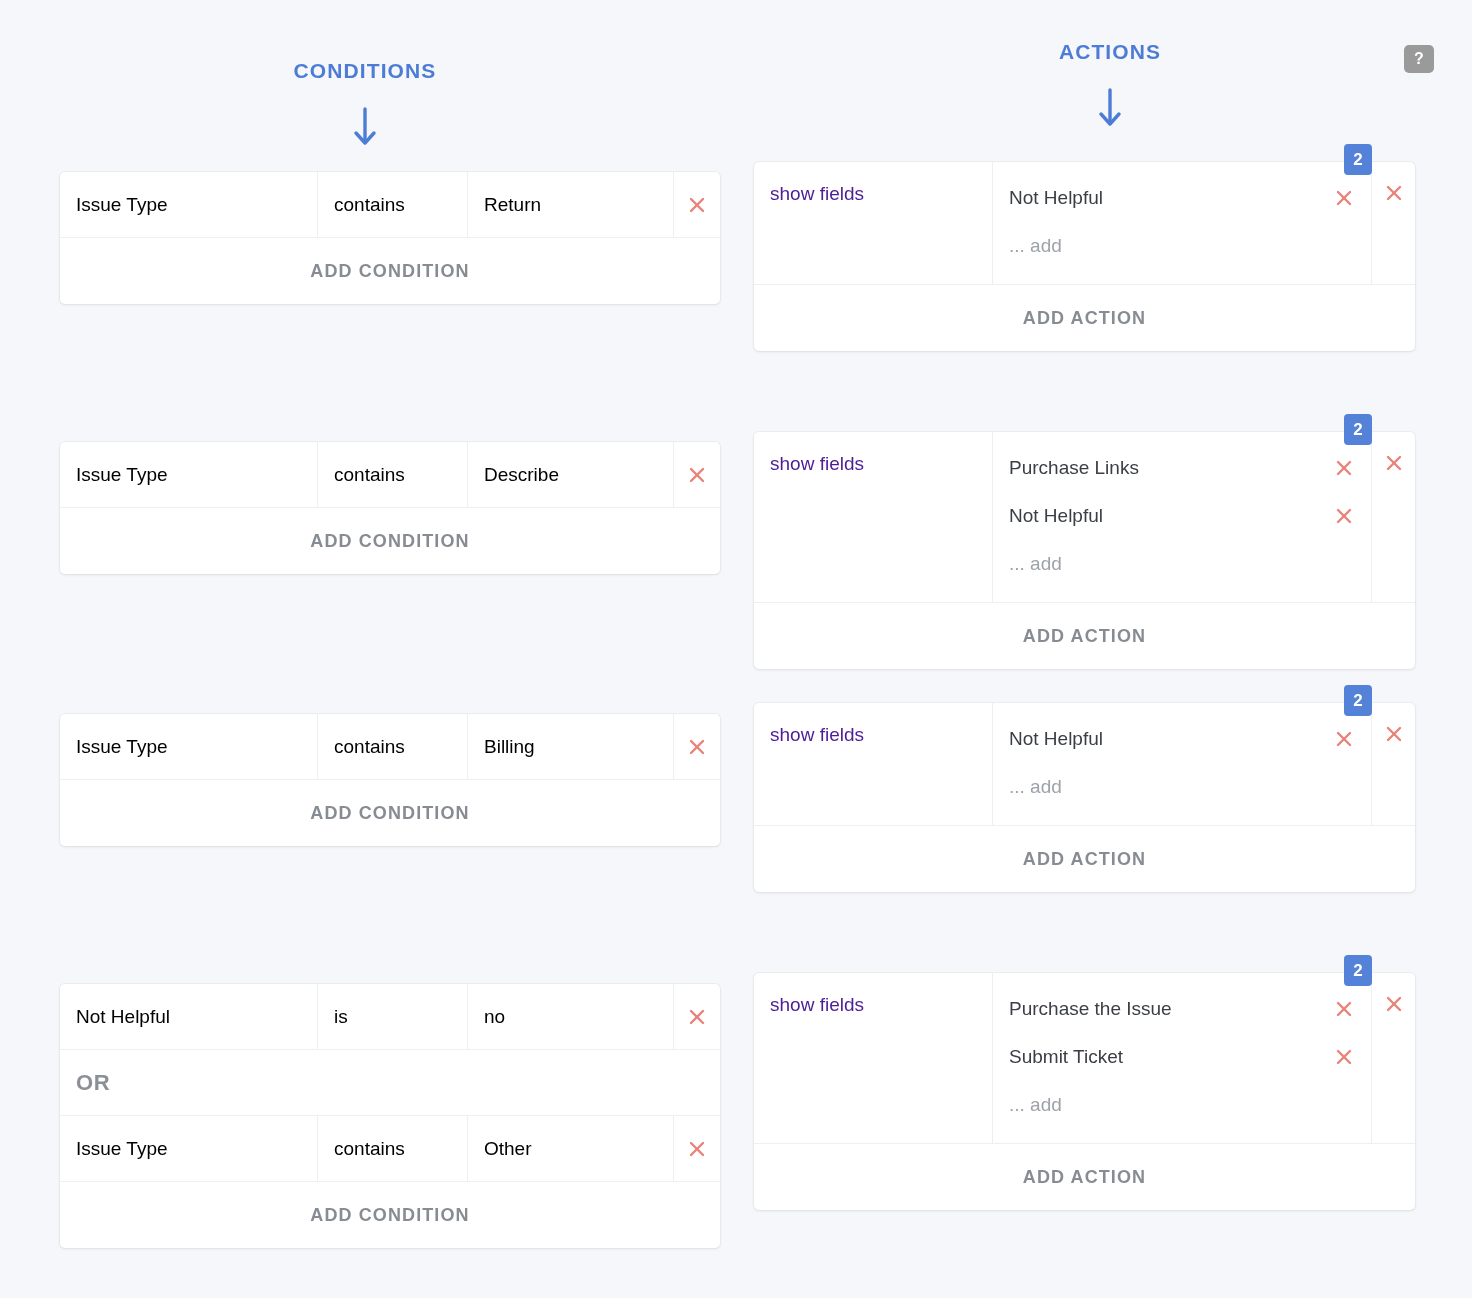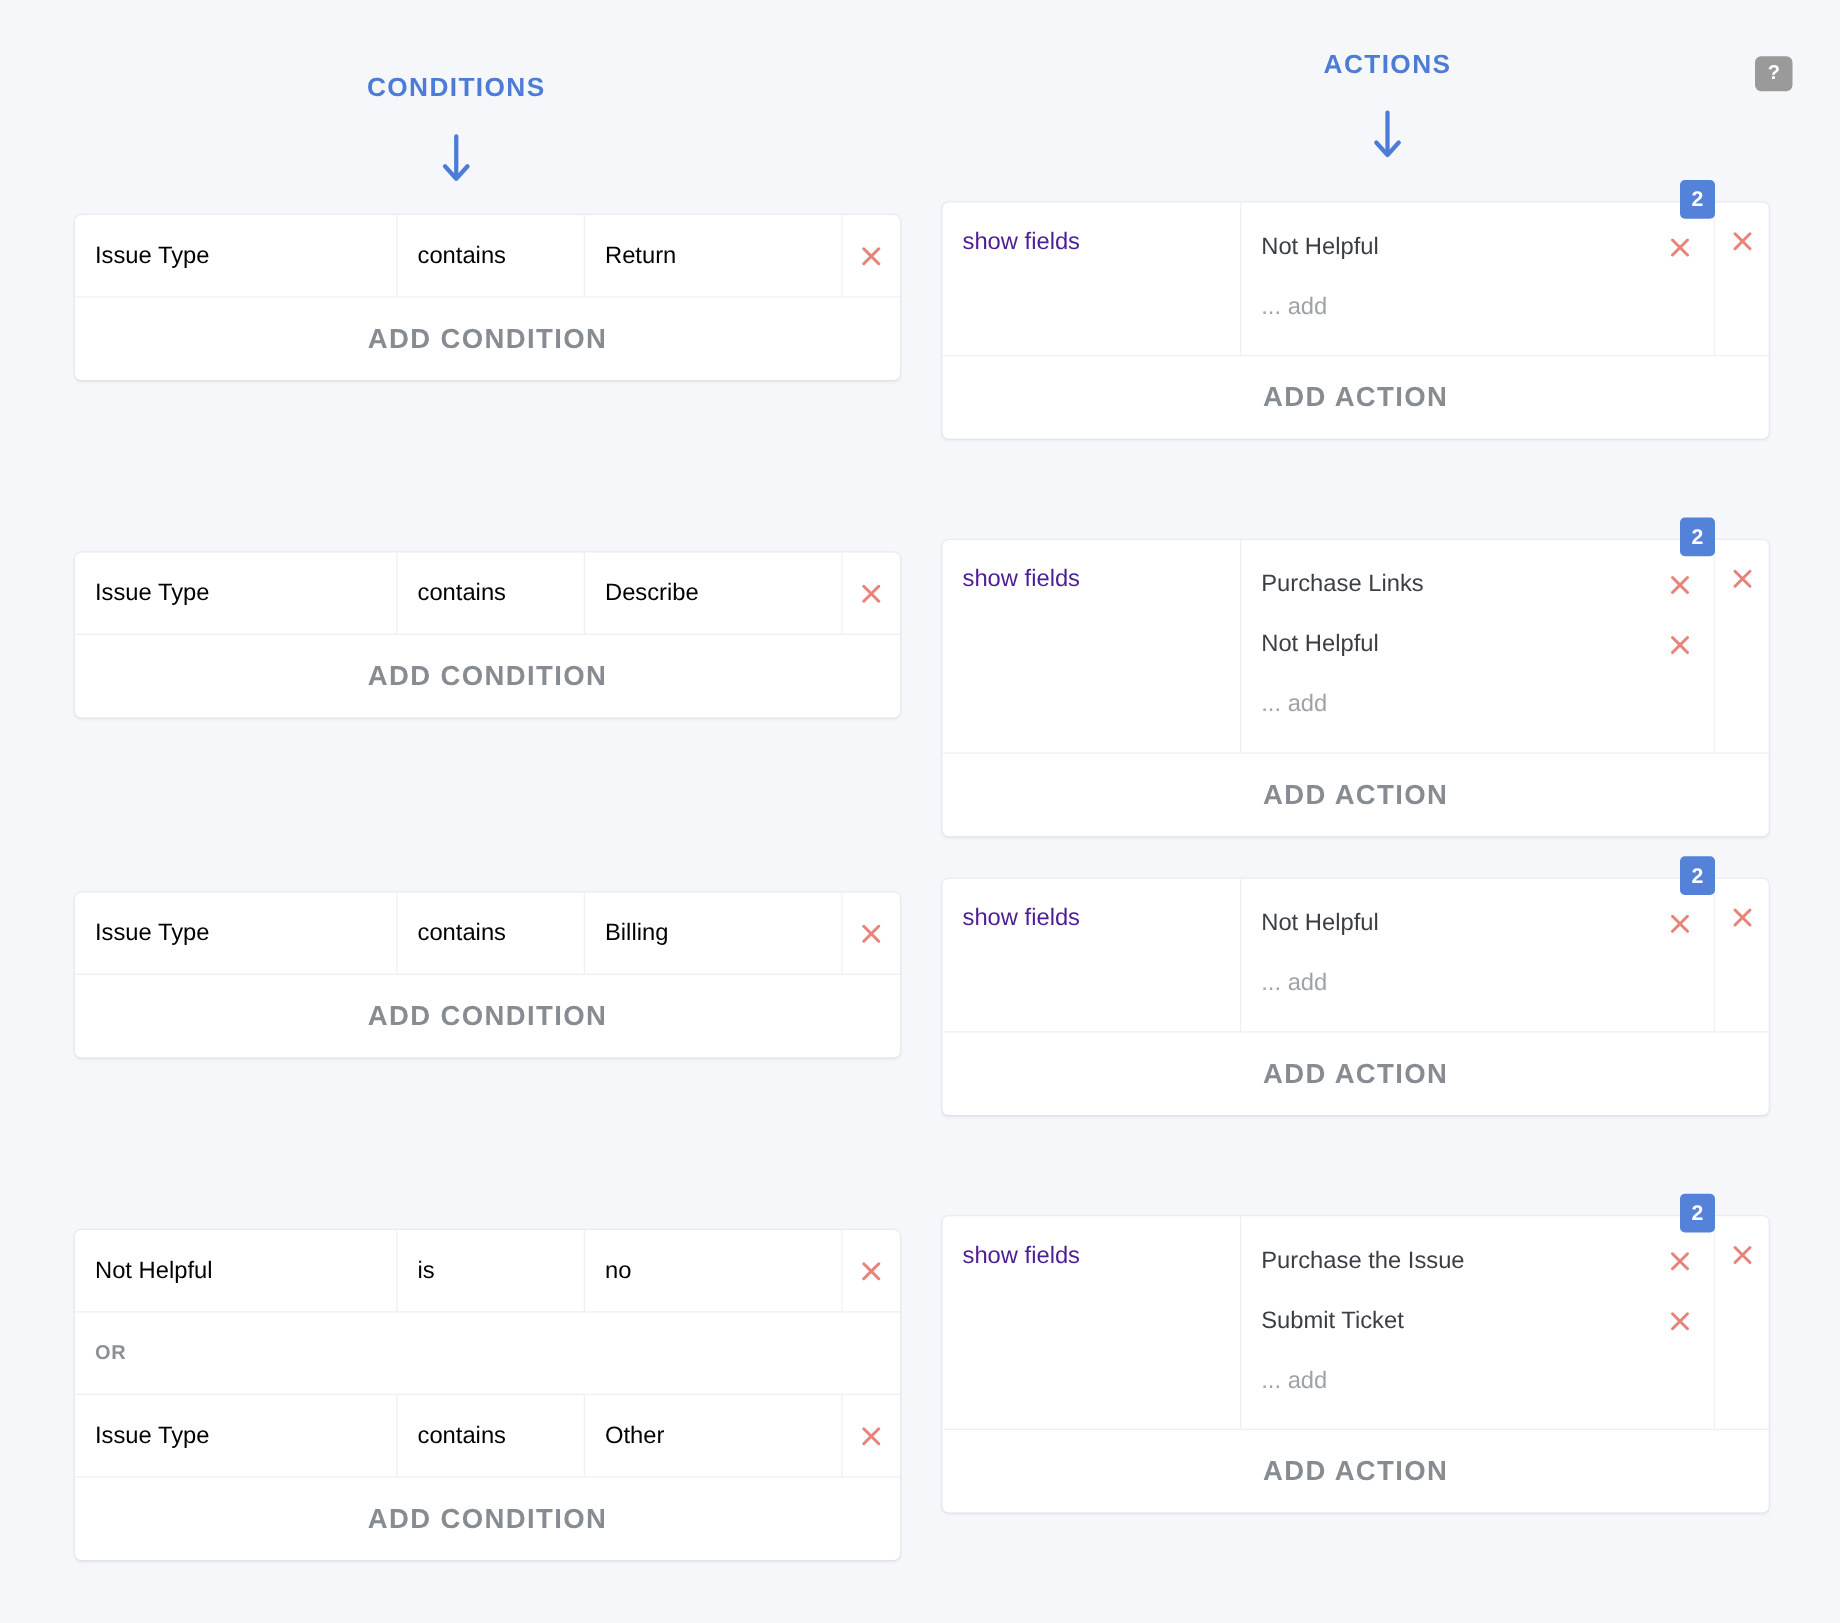--- a/index.html
+++ b/index.html
@@ -123,7 +123,7 @@
     align-items: center;
     justify-content: center;
     height: 66px;
-    font-size: 22px;
+    font-size: 18px;
     font-weight: bold;
     letter-spacing: 1.1px;
     color: #878c93;

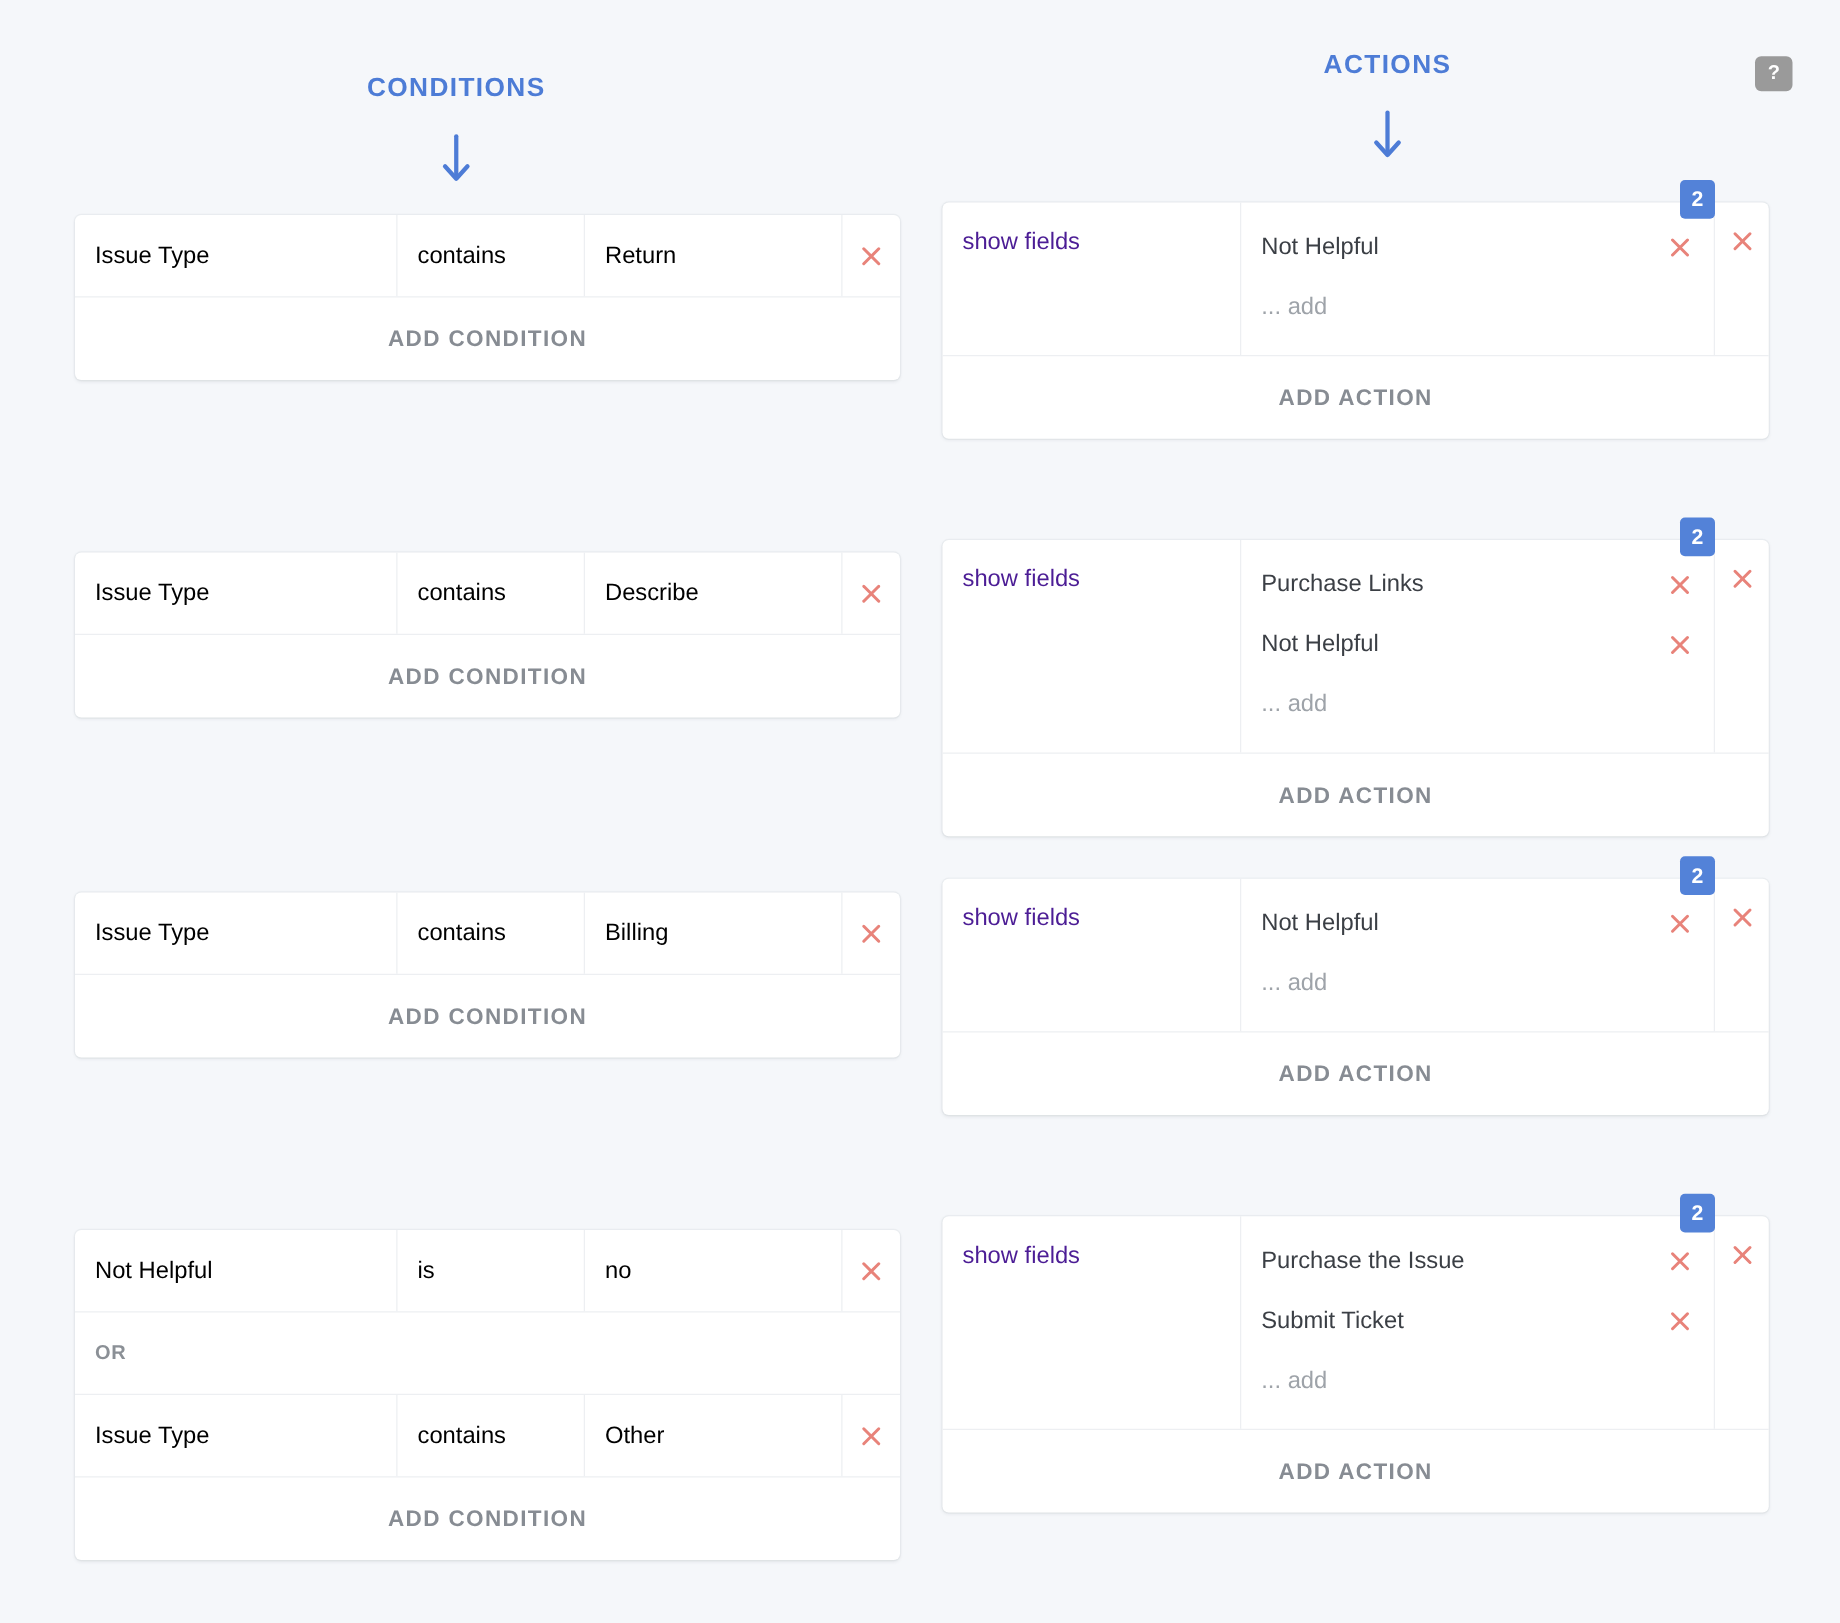--- a/index.html
+++ b/index.html
@@ -112,7 +112,7 @@
     height: 66px;
     padding: 0 16px;
     border-bottom: 1px solid #edeff2;
-    font-size: 16px;
+    font-size: 22px;
     font-weight: bold;
     letter-spacing: 0.6px;
     color: #8b9096;

